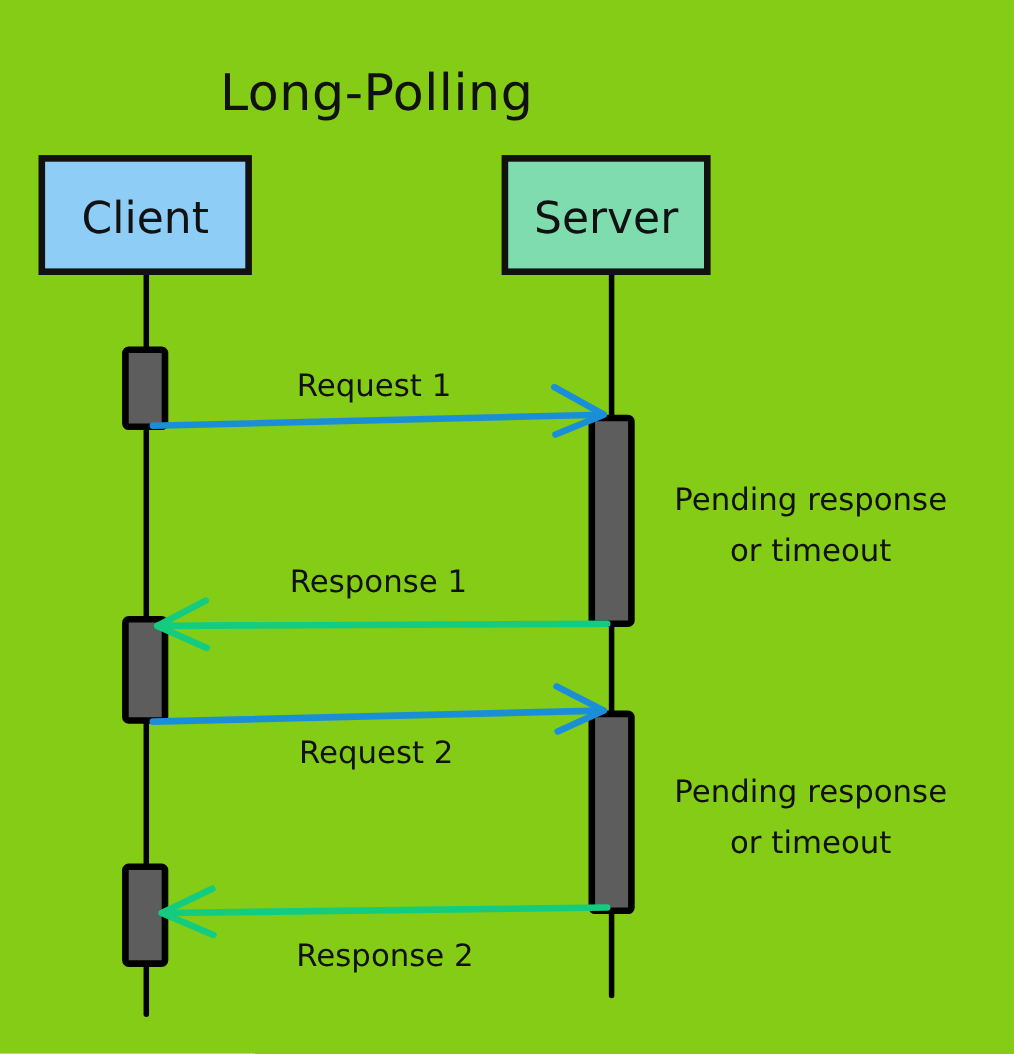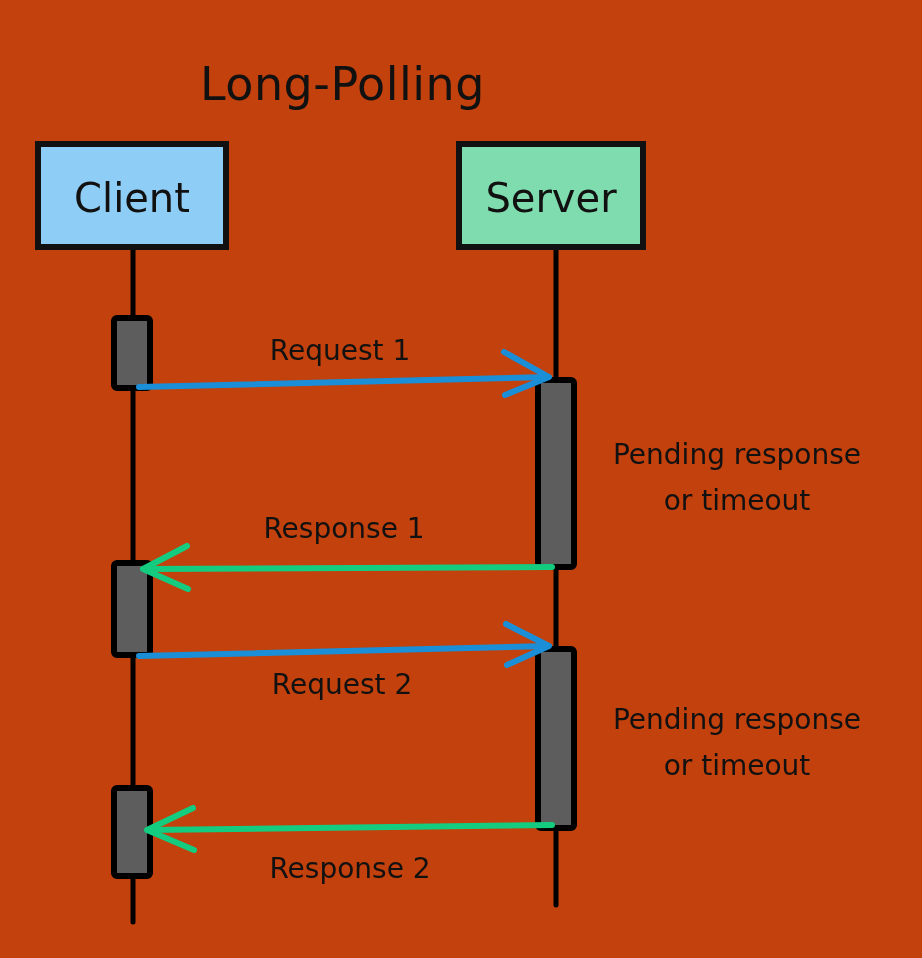--- a/index.html
+++ b/index.html
@@ -17,7 +17,7 @@
     position: relative;
     width: 922px;
     height: 958px;
-    background: #c2410c;
+    background: #84cc16;
   }
   svg#seq-svg {
     display: block;

